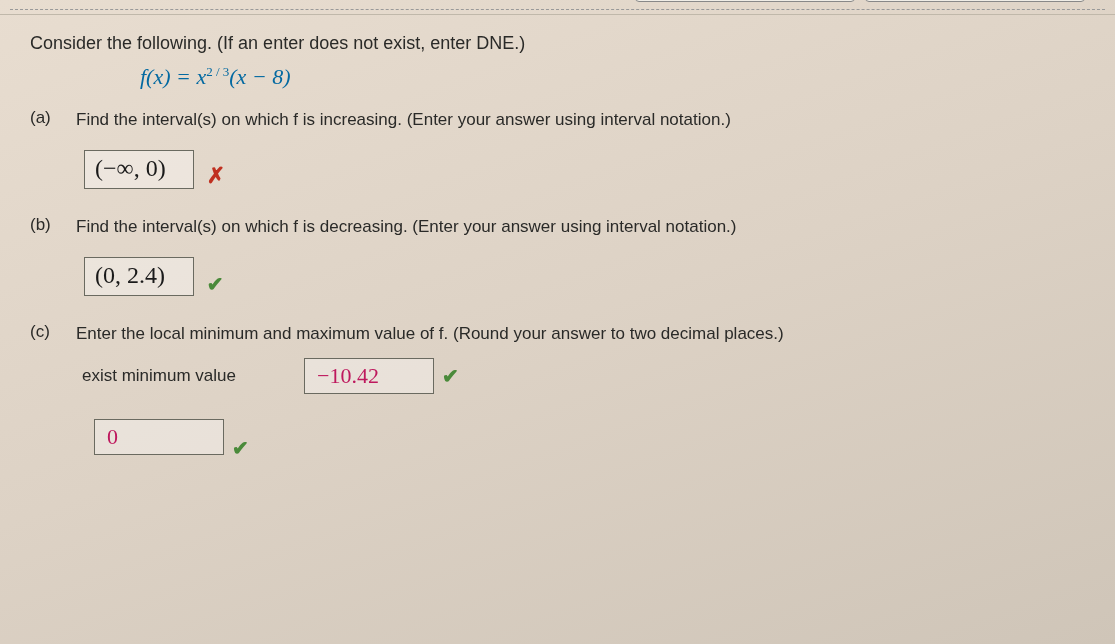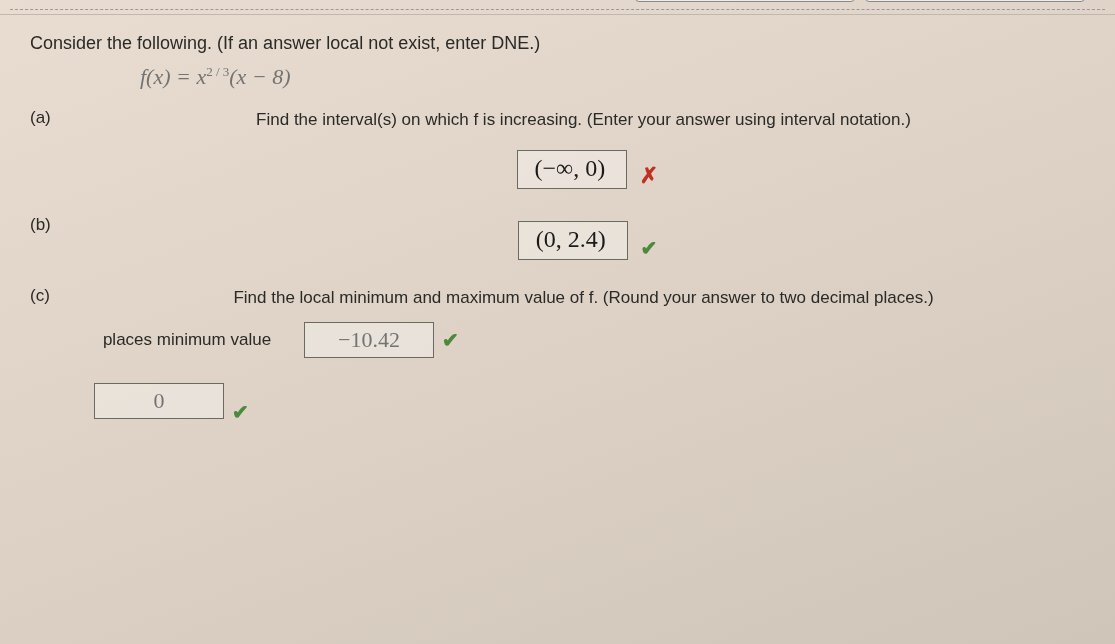--- a/index.html
+++ b/index.html
@@ -119,7 +119,7 @@
 
 <div class="question">
 
-  <div class="intro">Consider the following. (If an answer local not exist, enter DNE.)</div>
+  <div class="intro">Consider the following. (If an enter does not exist, enter DNE.)</div>
 
   <div class="formula">
     <span>f(x) = x</span><sup>2 / 3</sup><span>(x − 8)</span>

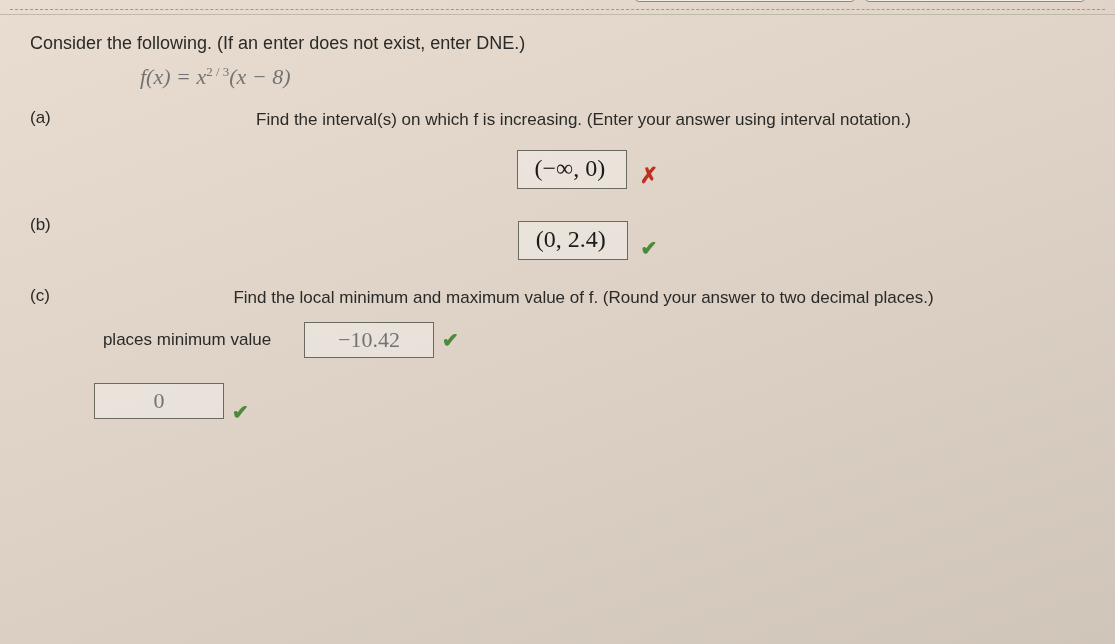--- a/index.html
+++ b/index.html
@@ -47,7 +47,7 @@
     font-family: "Times New Roman", serif;
     font-size: 22px;
     font-style: italic;
-    color: #737373;
+    color: #0369a1;
   }
   .formula sup { font-size: 13px; font-style: normal; vertical-align: super; }
   .part {

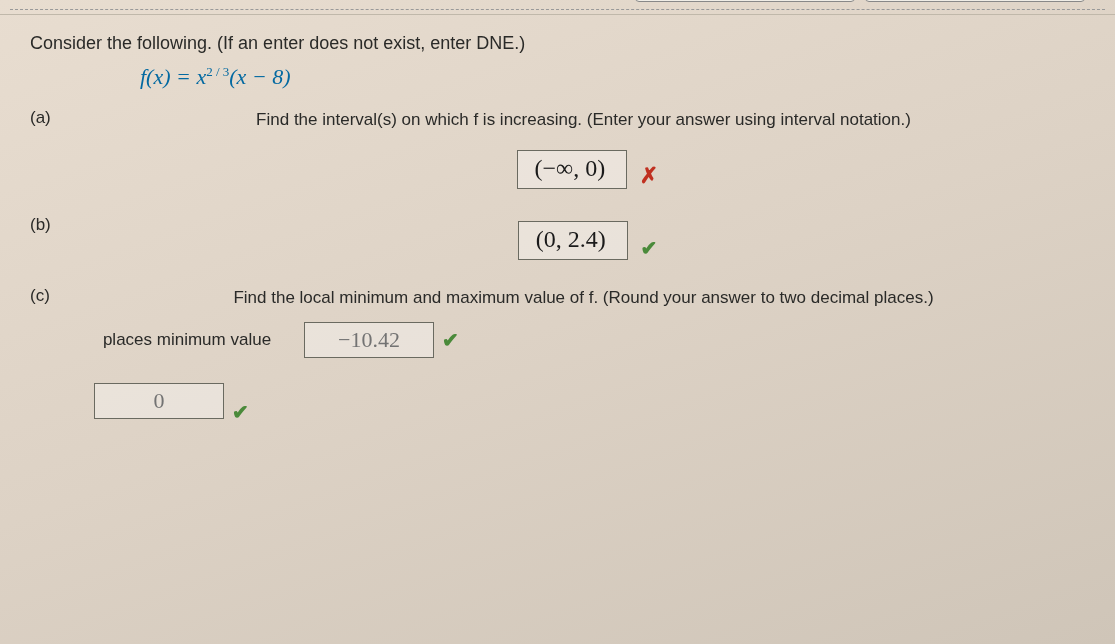--- a/index.html
+++ b/index.html
@@ -63,7 +63,7 @@
     flex: 0 0 32px;
     color: #2a2a28;
   }
-  .part-body { flex: 1; text-align: center; }
+  .part-body { flex: 1; }
   .prompt { margin-bottom: 12px; line-height: 1.4; }
   .answer-box {
     display: inline-block;

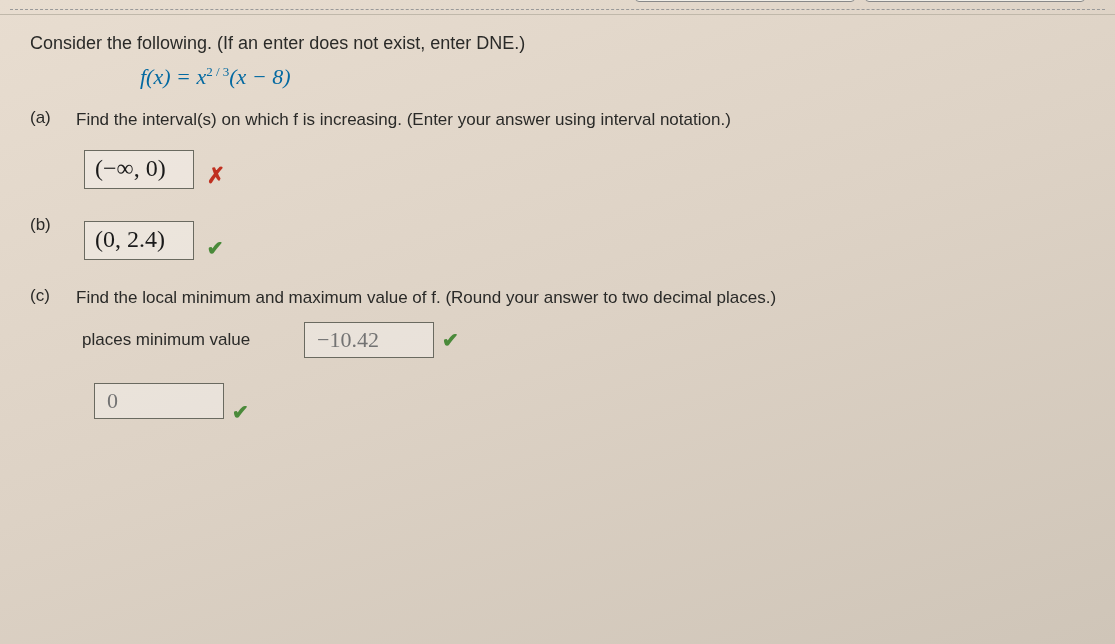--- a/index.html
+++ b/index.html
@@ -140,6 +140,7 @@
     <div class="part-row">
       <div class="part-label">(b)</div>
       <div class="part-body">
+        <div class="prompt">Find the interval(s) on which f is decreasing. (Enter your answer using interval notation.)</div>
         <span class="answer-box">(0, 2.4)</span>
         <span class="mark check">✔</span>
       </div>

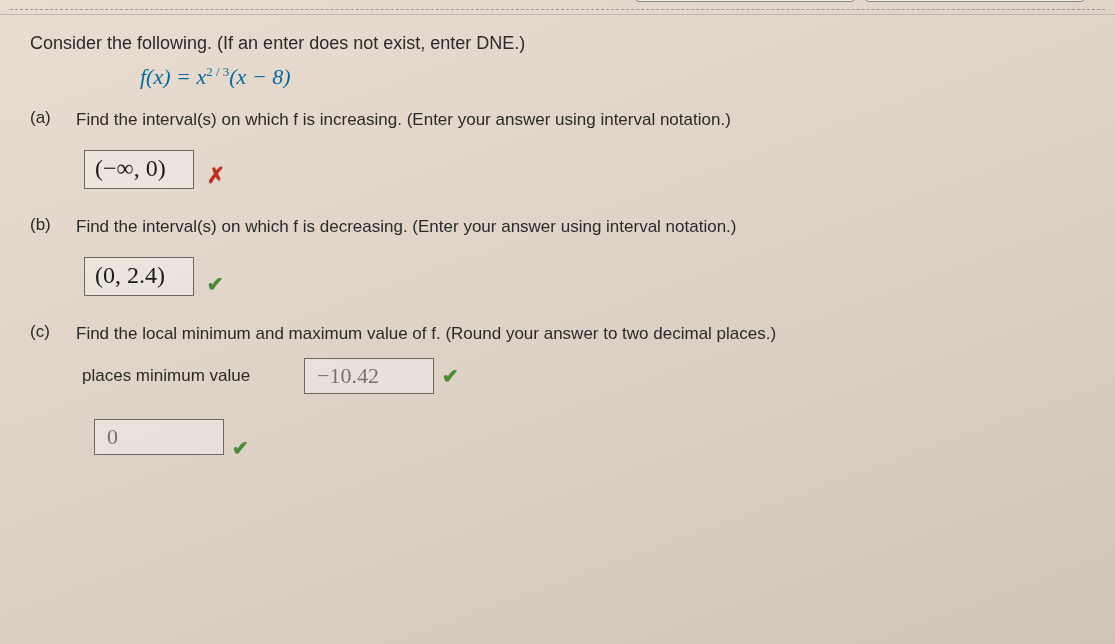--- a/index.html
+++ b/index.html
@@ -151,7 +151,7 @@
     <div class="part-row">
       <div class="part-label">(c)</div>
       <div class="part-body">
-        <div class="prompt">Find the local minimum and maximum value of f. (Round your answer to two decimal places.)</div>
+        <div class="prompt">Enter the local minimum and maximum value of f. (Round your answer to two decimal places.)</div>
 
         <div class="valrow">
           <span class="label">places minimum value</span>

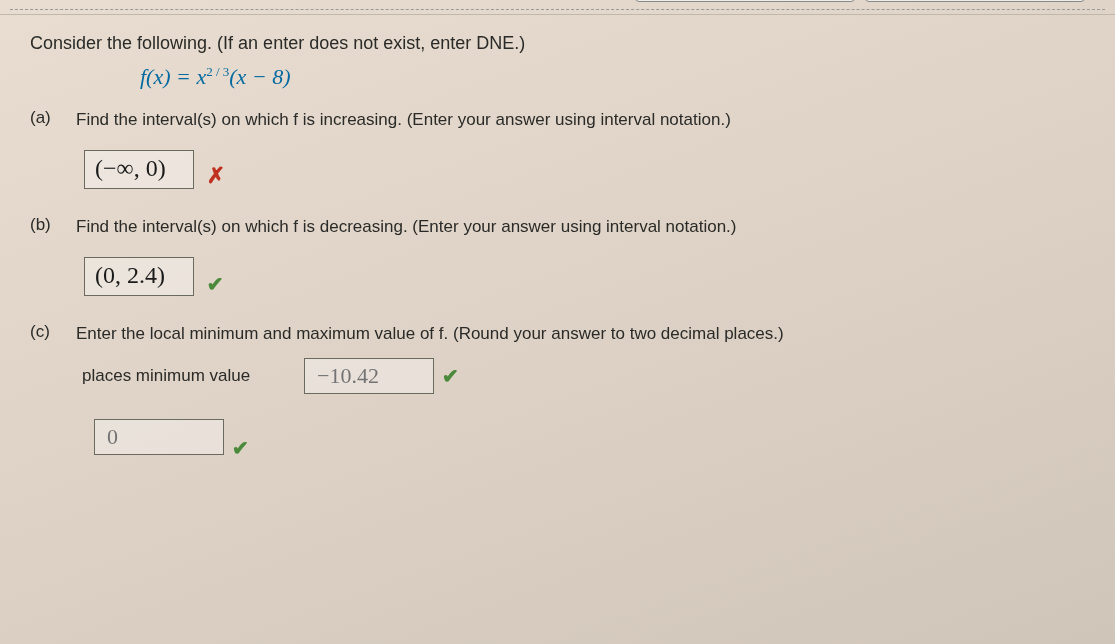--- a/index.html
+++ b/index.html
@@ -154,7 +154,7 @@
         <div class="prompt">Enter the local minimum and maximum value of f. (Round your answer to two decimal places.)</div>
 
         <div class="valrow">
-          <span class="label">places minimum value</span>
+          <span class="label">exist minimum value</span>
           <span class="answer-box-sm">−10.42</span>
           <span class="mark check">✔</span>
         </div>

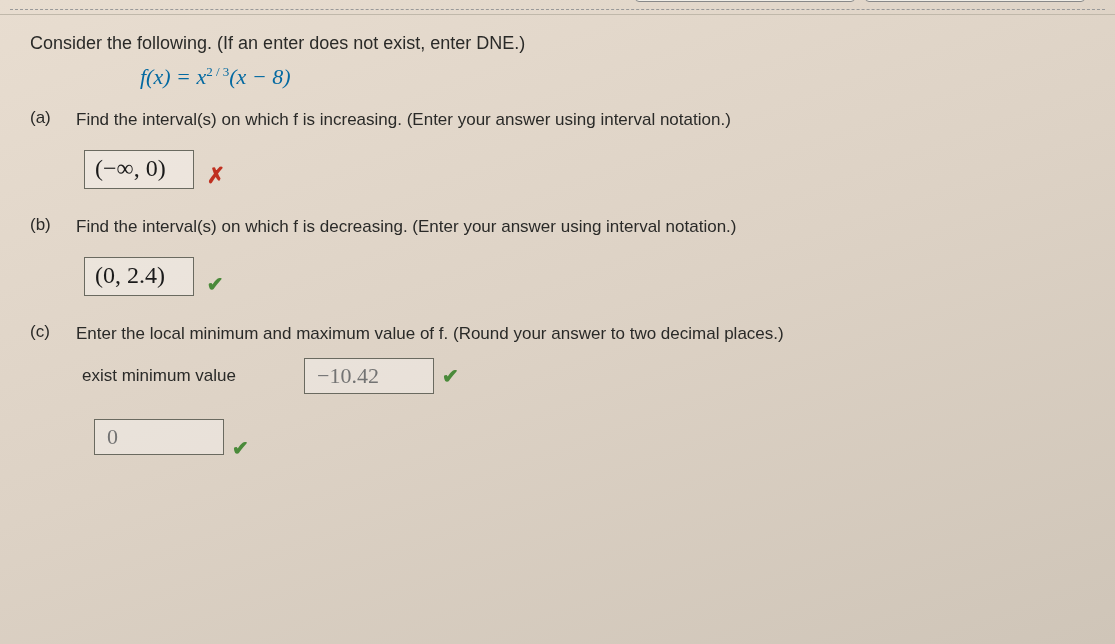--- a/index.html
+++ b/index.html
@@ -84,7 +84,7 @@
     padding: 4px 12px;
     font-family: "Times New Roman", serif;
     font-size: 22px;
-    color: #737373;
+    color: #be185d;
     min-width: 130px;
     margin-left: 12px;
   }

